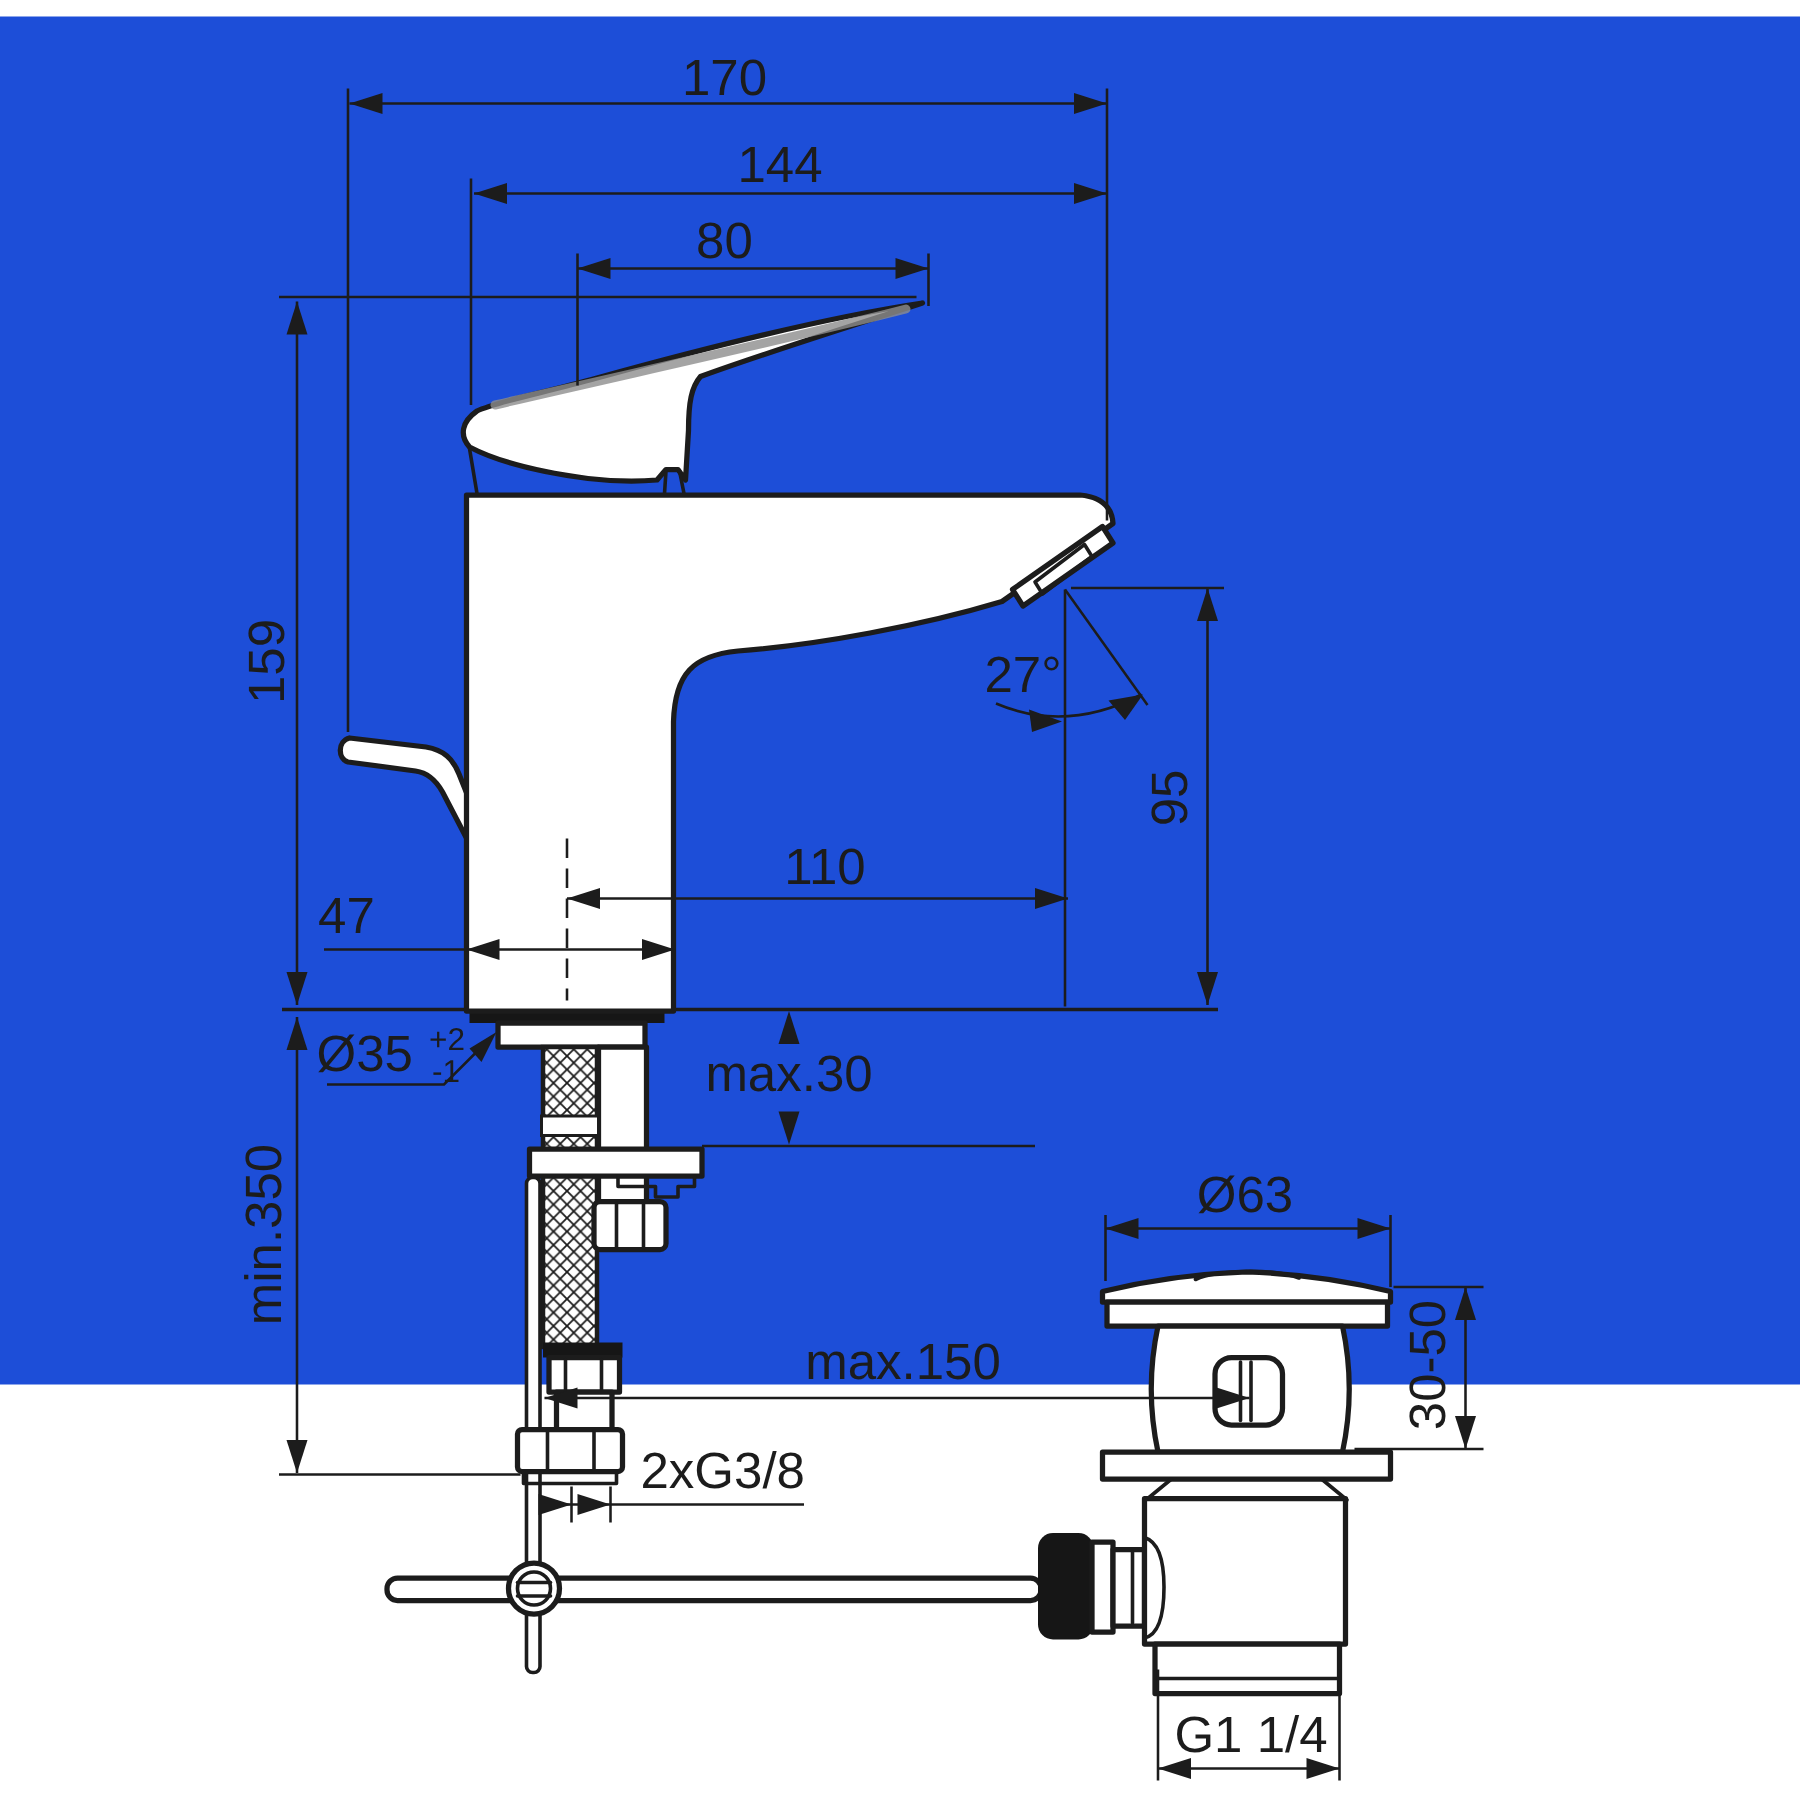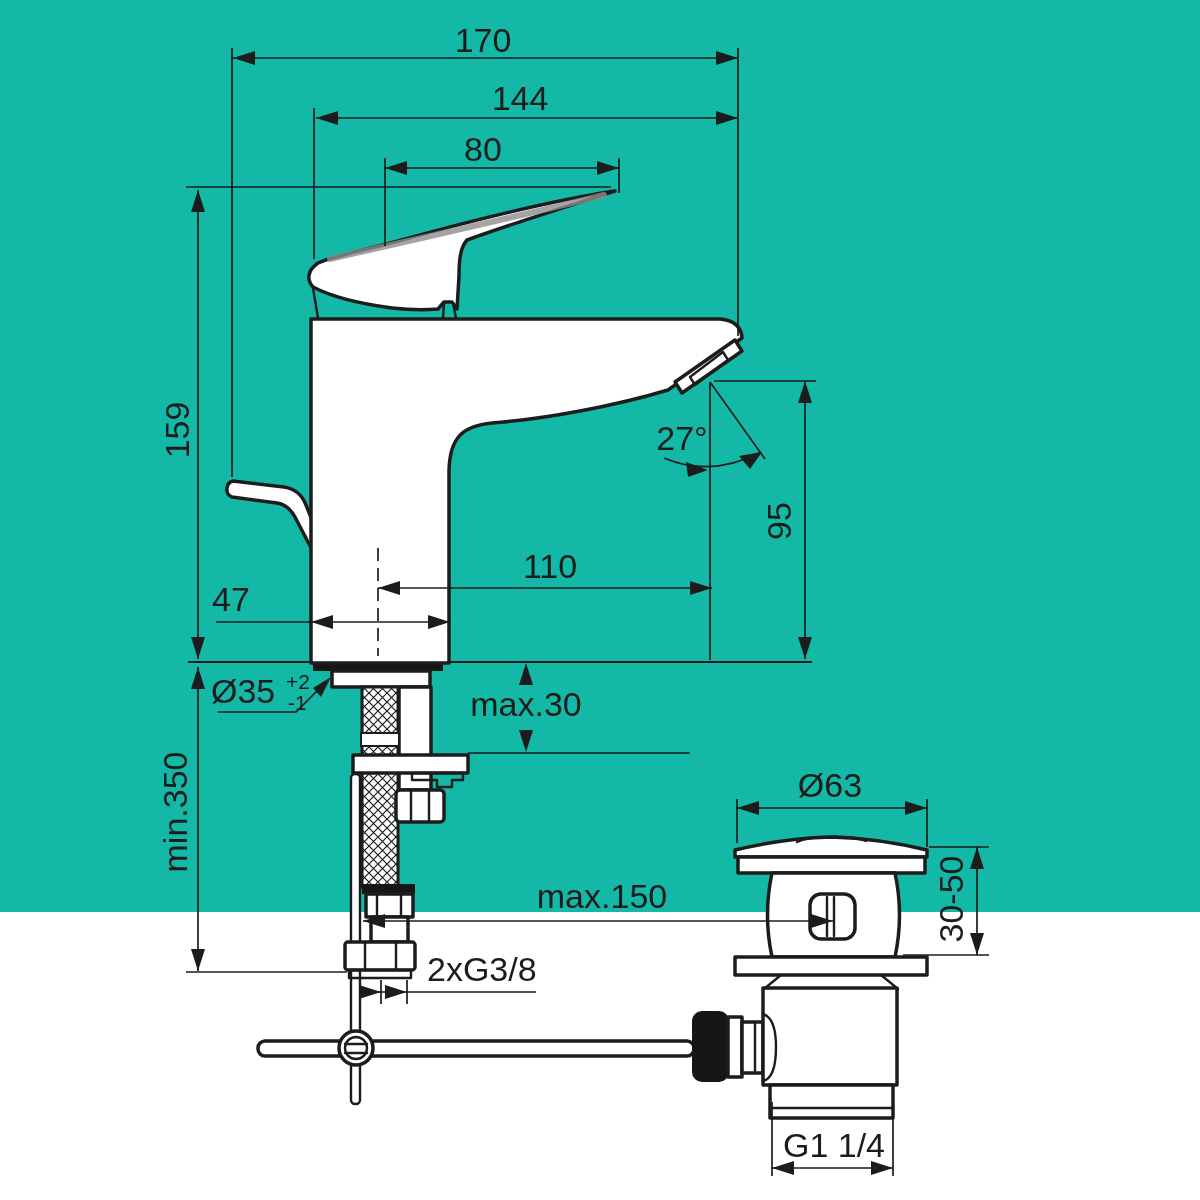--- a/index.html
+++ b/index.html
@@ -4,7 +4,7 @@
 <style>
   html,body{margin:0;padding:0;background:#ffffff;}
   body{width:1200px;height:1200px;font-family:"Liberation Sans",sans-serif;}
-  .canvas{width:1200px;height:912px;background:#14b8a6;}
+  .canvas{width:1200px;height:912px;background:#1d4ed8;margin-top:11px;}
   svg{display:block;}
   .thin{stroke:#1c1c1c;stroke-width:1.7;fill:none;}
   .deck{stroke:#1c1c1c;stroke-width:2.2;fill:none;}

